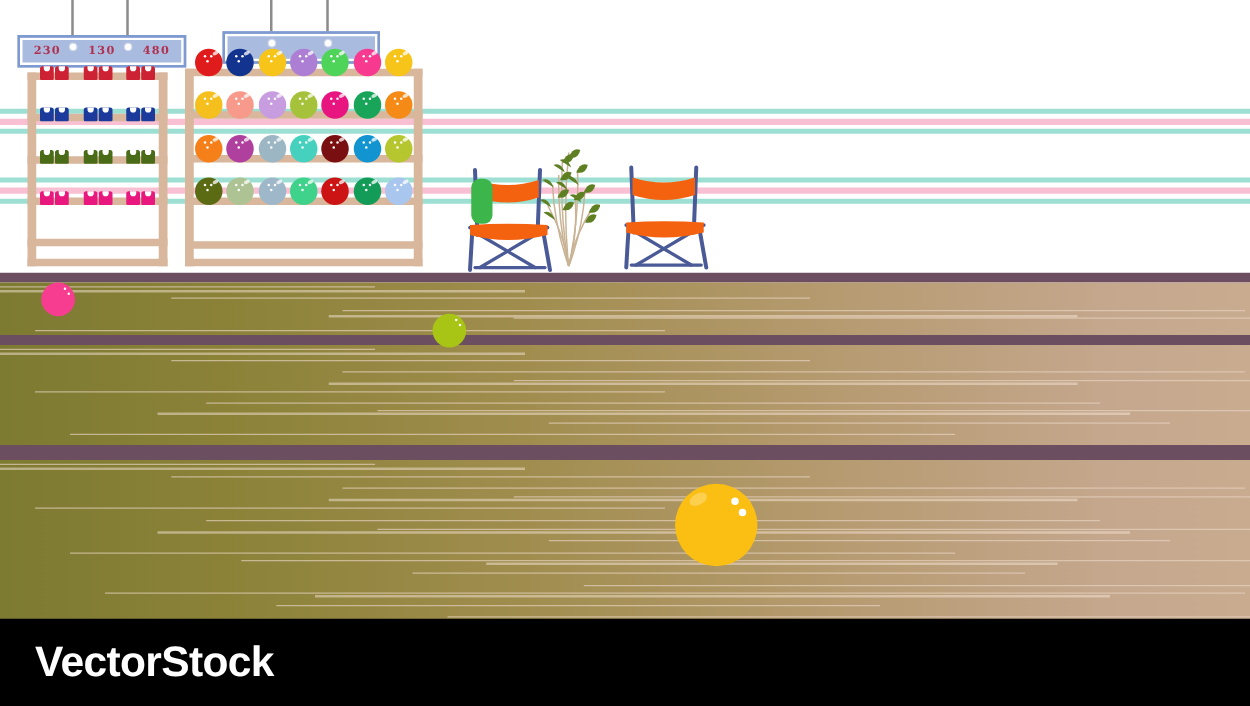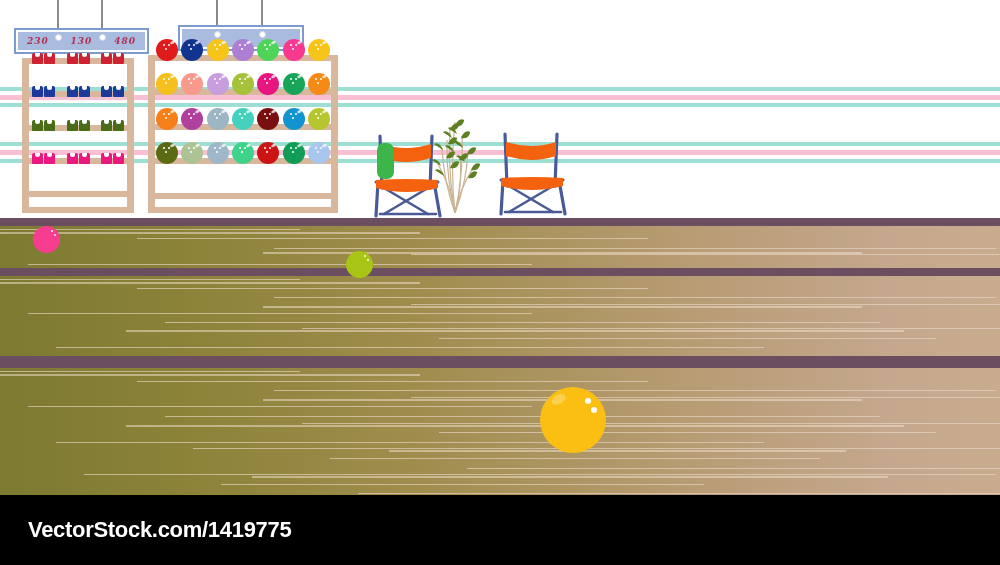--- a/index.html
+++ b/index.html
@@ -32,7 +32,7 @@
   .sign-num {
     color:#b0304f; font-size:9px;
     font-family:"DejaVu Serif", serif;
-    font-style:italic; letter-spacing:1px; font-weight:700;
+    letter-spacing:1px; font-weight:700;
   }
 
   

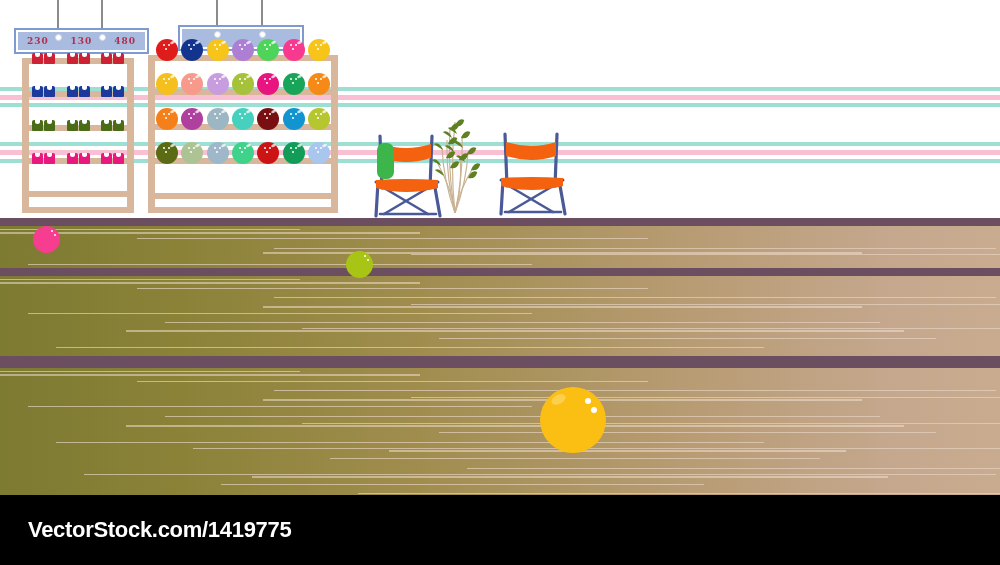--- a/index.html
+++ b/index.html
@@ -526,6 +526,7 @@
   </div>
 
 <div id="footer">
+  <div class="brand">VectorStock</div>
   <div class="url">VectorStock.com/1419775</div>
 </div>
 

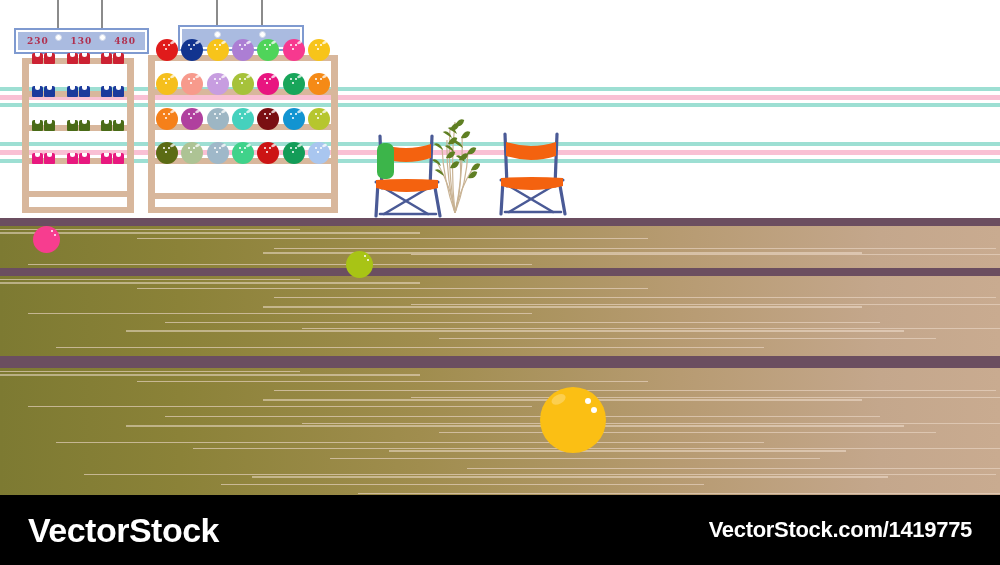--- a/index.html
+++ b/index.html
@@ -527,7 +527,6 @@
 
 <div id="footer">
   <div class="brand">VectorStock</div>
-  <div class="url">VectorStock.com/1419775</div>
 </div>
 
 </body></html>

